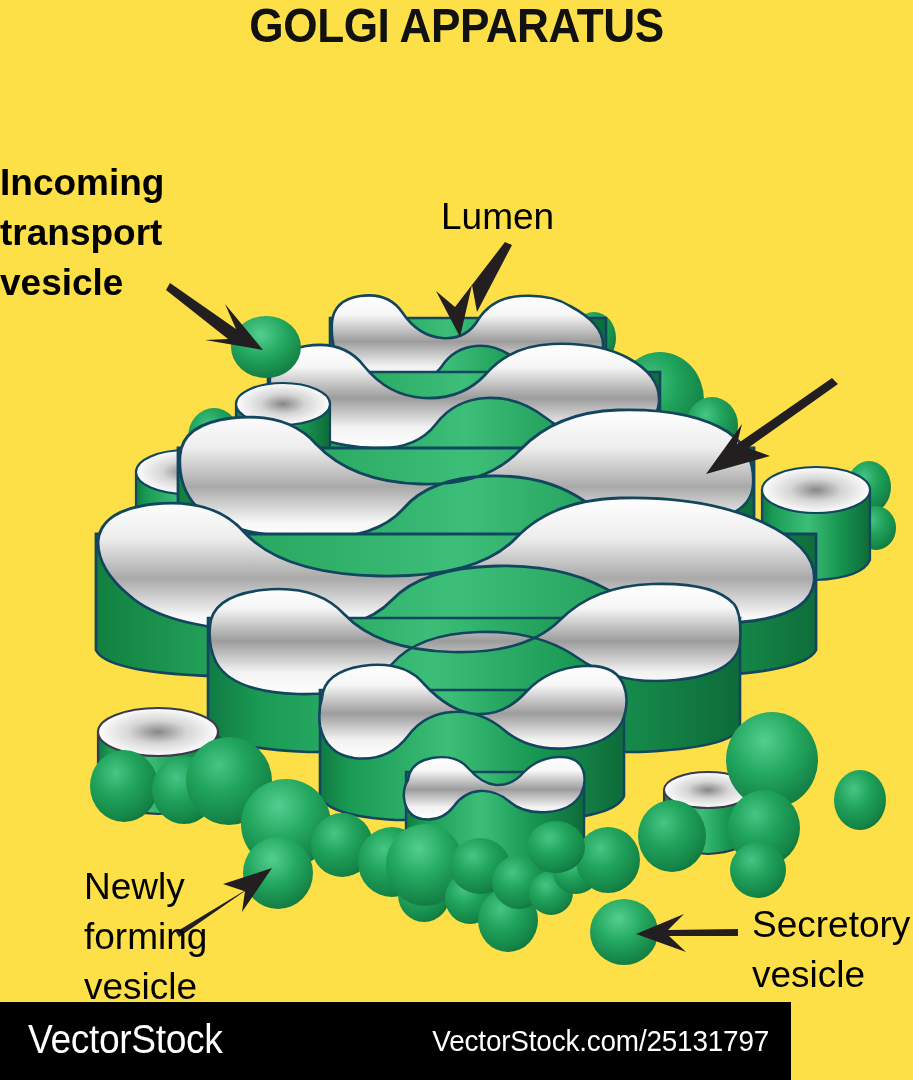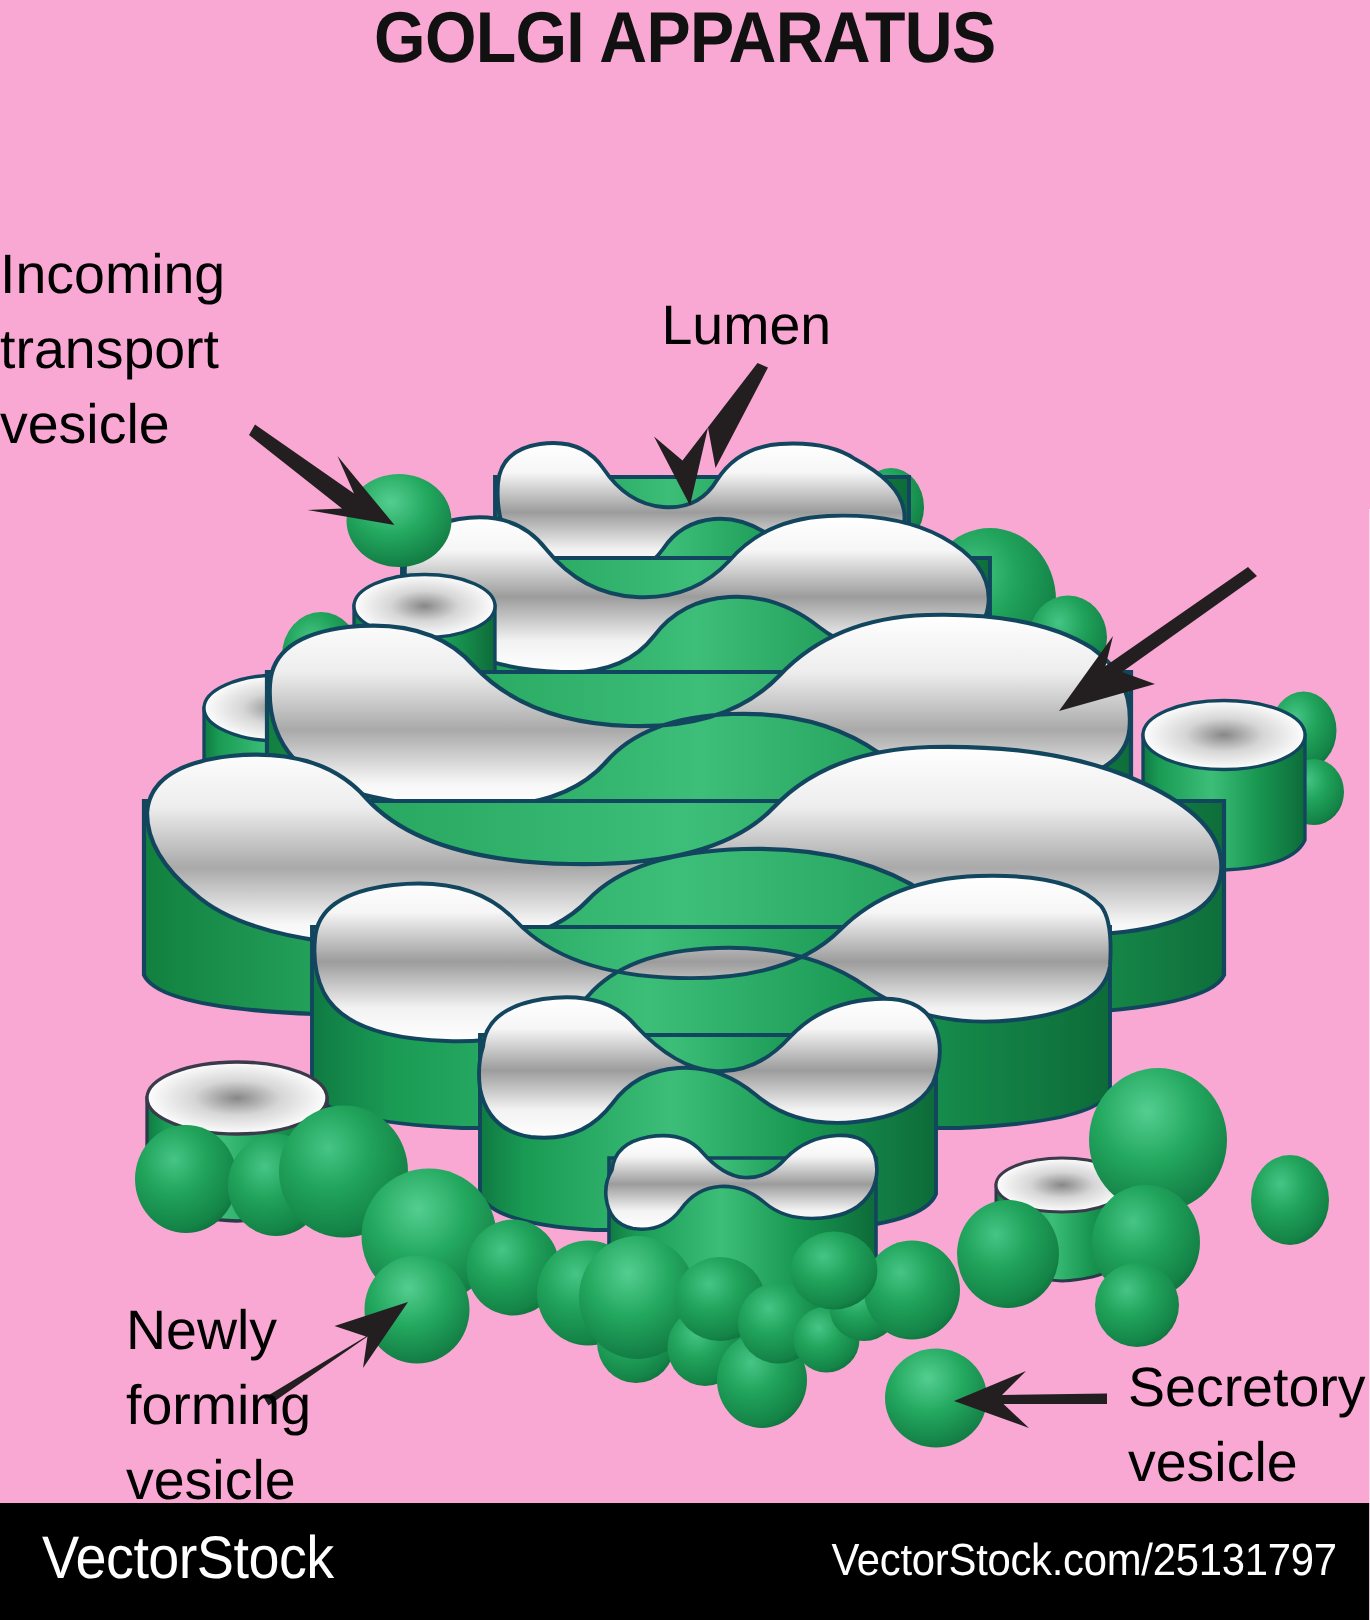--- a/index.html
+++ b/index.html
@@ -19,7 +19,7 @@
     position: relative;
     width: 913px;
     height: 1080px;
-    background: #f9a8d4;
+    background: #fde047;
     overflow: hidden;
   }
 

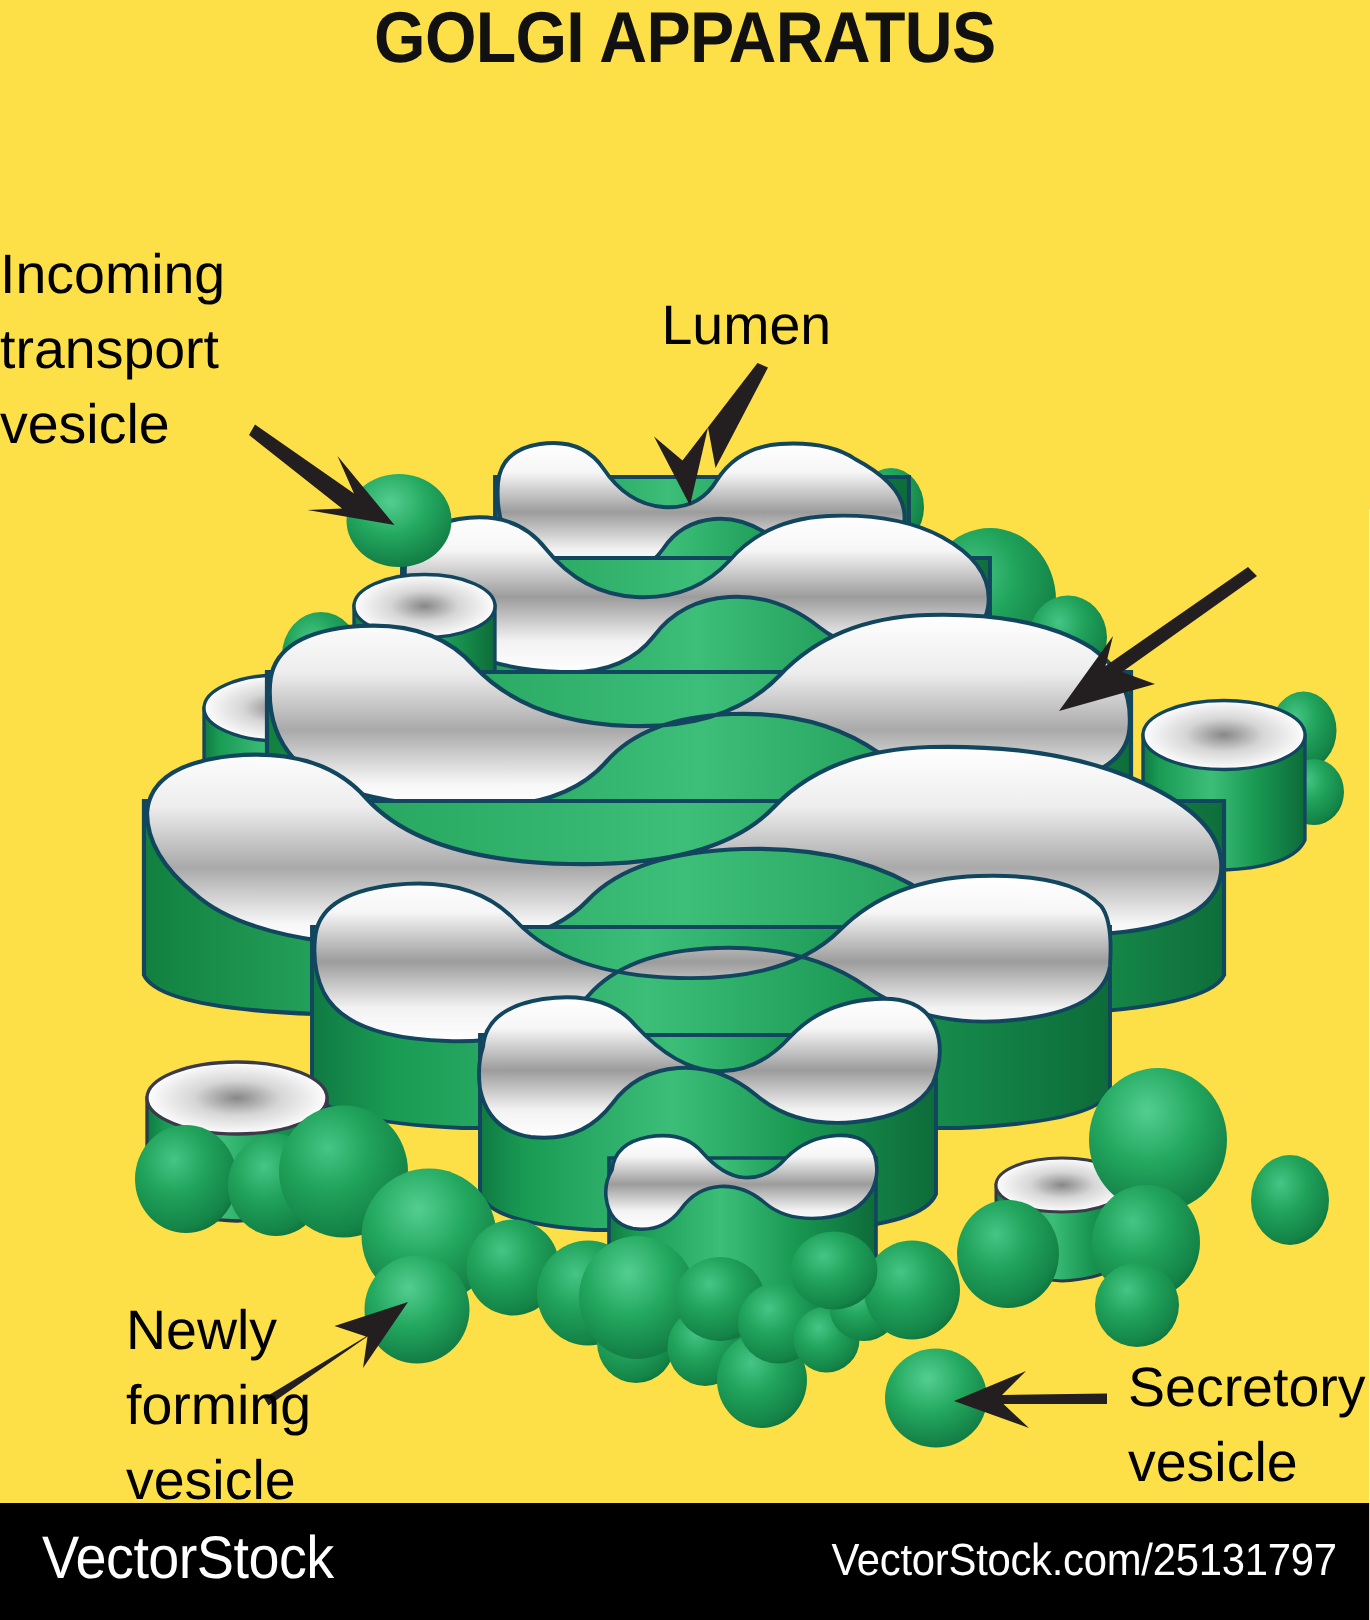--- a/index.html
+++ b/index.html
@@ -51,7 +51,7 @@
     color: #000000;
     white-space: pre-line;
   }
-  #label-incoming  { left: 0px;   top: 158px; }
+  #label-incoming  { left: 0px;   top: 158px; font-weight: bold; }
   #label-lumen     { left: 441px; top: 192px; }
   #label-cisternae { left: 752px; top: 338px; }
   #label-newly     { left: 46px;  top: 862px; margin-left: 38px; }

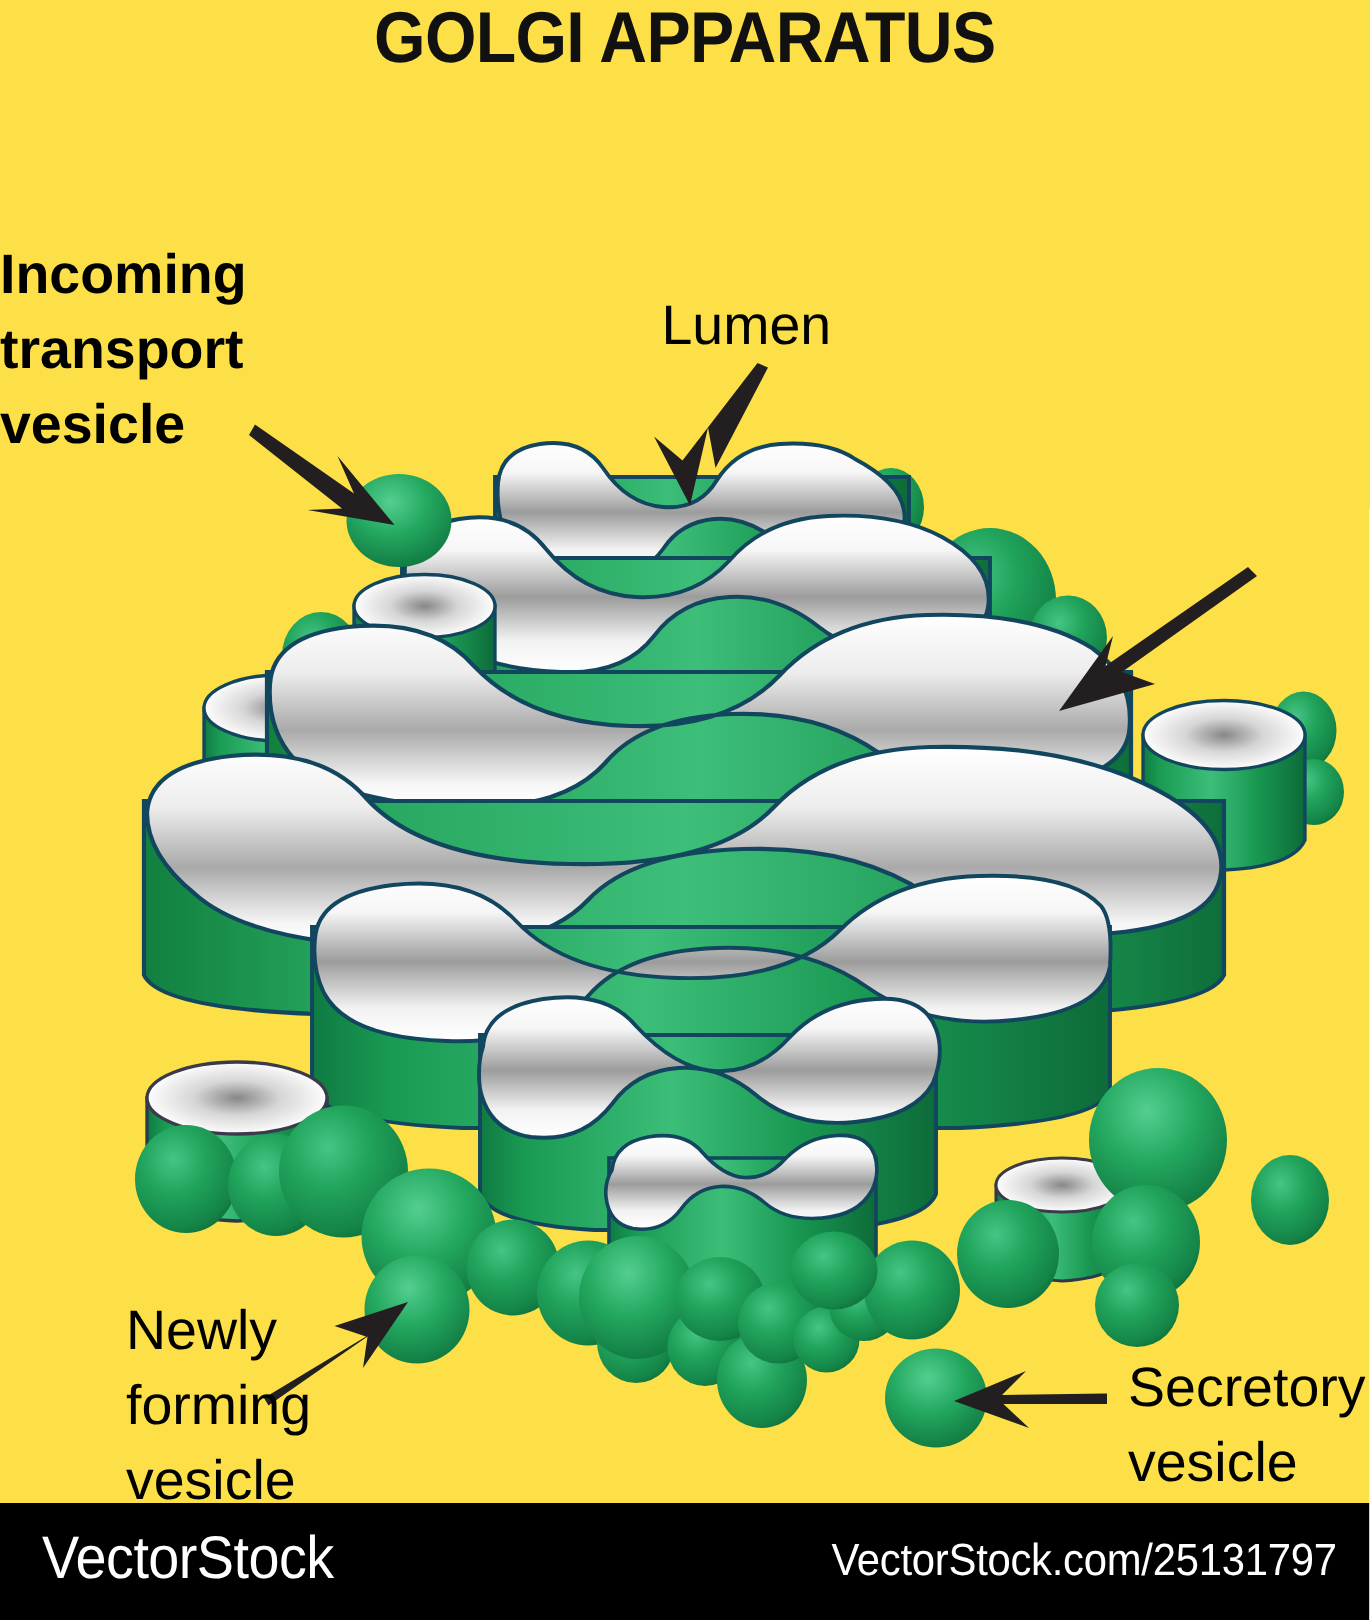--- a/index.html
+++ b/index.html
@@ -71,7 +71,7 @@
     position: absolute;
     left: 0;
     bottom: 0;
-    width: 913px;
+    width: 791px;
     height: 78px;
     background: #000000;
   }

